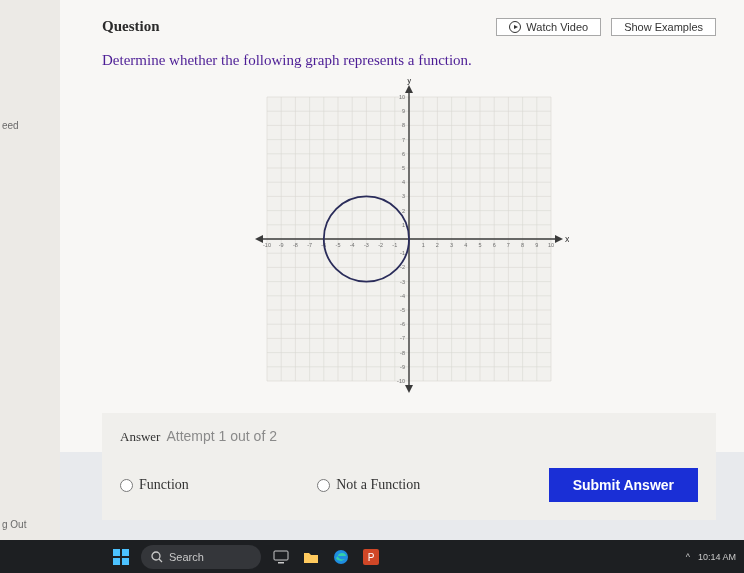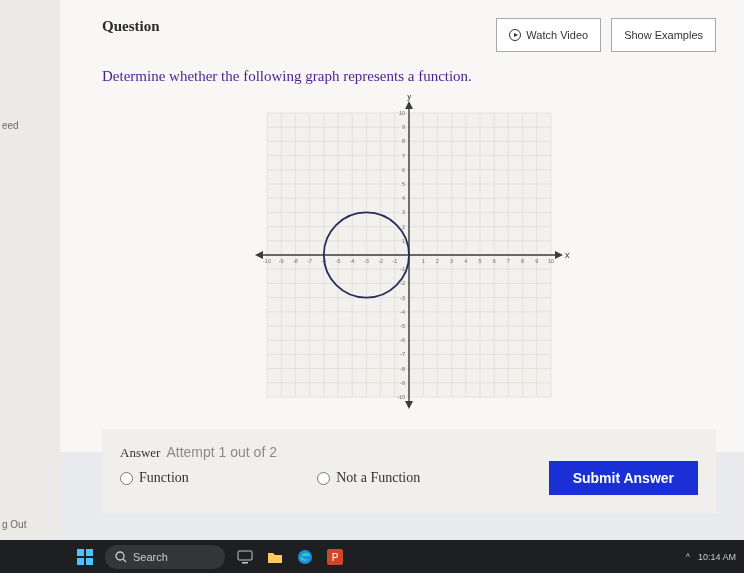--- a/index.html
+++ b/index.html
@@ -36,7 +36,7 @@
   .btn-outline {
     border: 1px solid #a8a8a8;
     background: #fff;
-    padding: 10px 12px;
+    padding: 2px 12px;
     font-size: 11px;
     color: #333;
     display: flex;

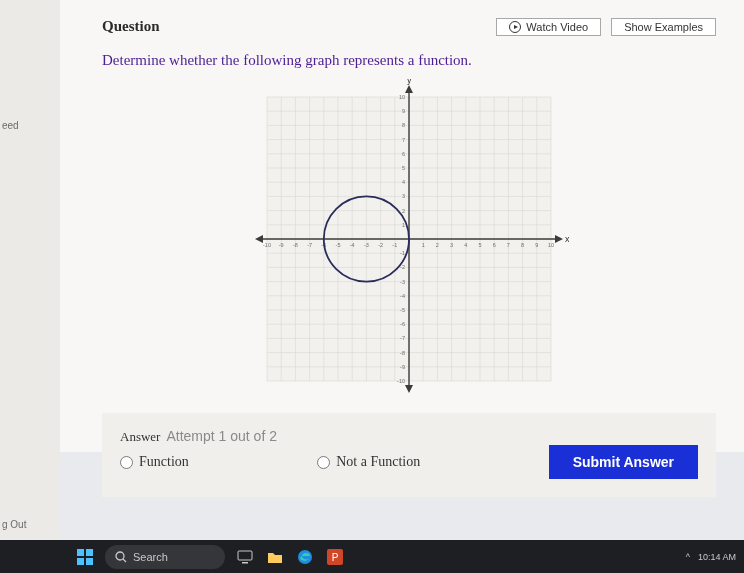--- a/index.html
+++ b/index.html
@@ -64,7 +64,7 @@
   }
   .answer-head { font-size: 13px; font-weight: normal; color: #333; }
   .attempt { font-size: 14px; color: #8a8a8a; font-weight: normal; font-family: Arial, sans-serif; margin-left: 2px; }
-  .answer-row { display: flex; align-items: center; margin-top: 0; gap: 20px; }
+  .answer-row { display: flex; align-items: center; margin-top: 23px; gap: 20px; }
   .radio-item { display: flex; align-items: center; gap: 6px; font-size: 14px; color: #333; cursor: pointer; }
   .radio-circle {
     width: 13px; height: 13px; border: 1.4px solid #7a7a7a; border-radius: 50%; background: #fff;

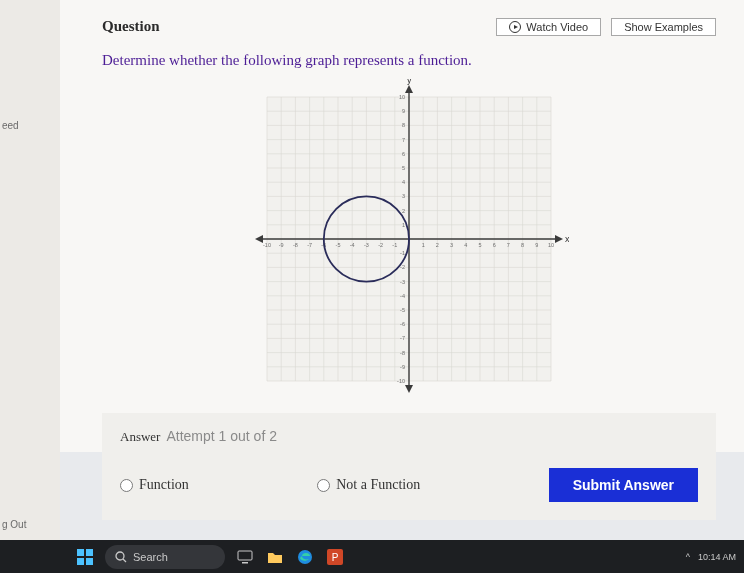--- a/index.html
+++ b/index.html
@@ -85,7 +85,7 @@
     left: 0; bottom: 0; width: 744px; height: 33px;
     background: #1d1f22;
     display: flex; align-items: center;
-    padding-left: 75px;
+    padding-left: 111px;
     gap: 10px;
     font-family: Arial, sans-serif;
   }

